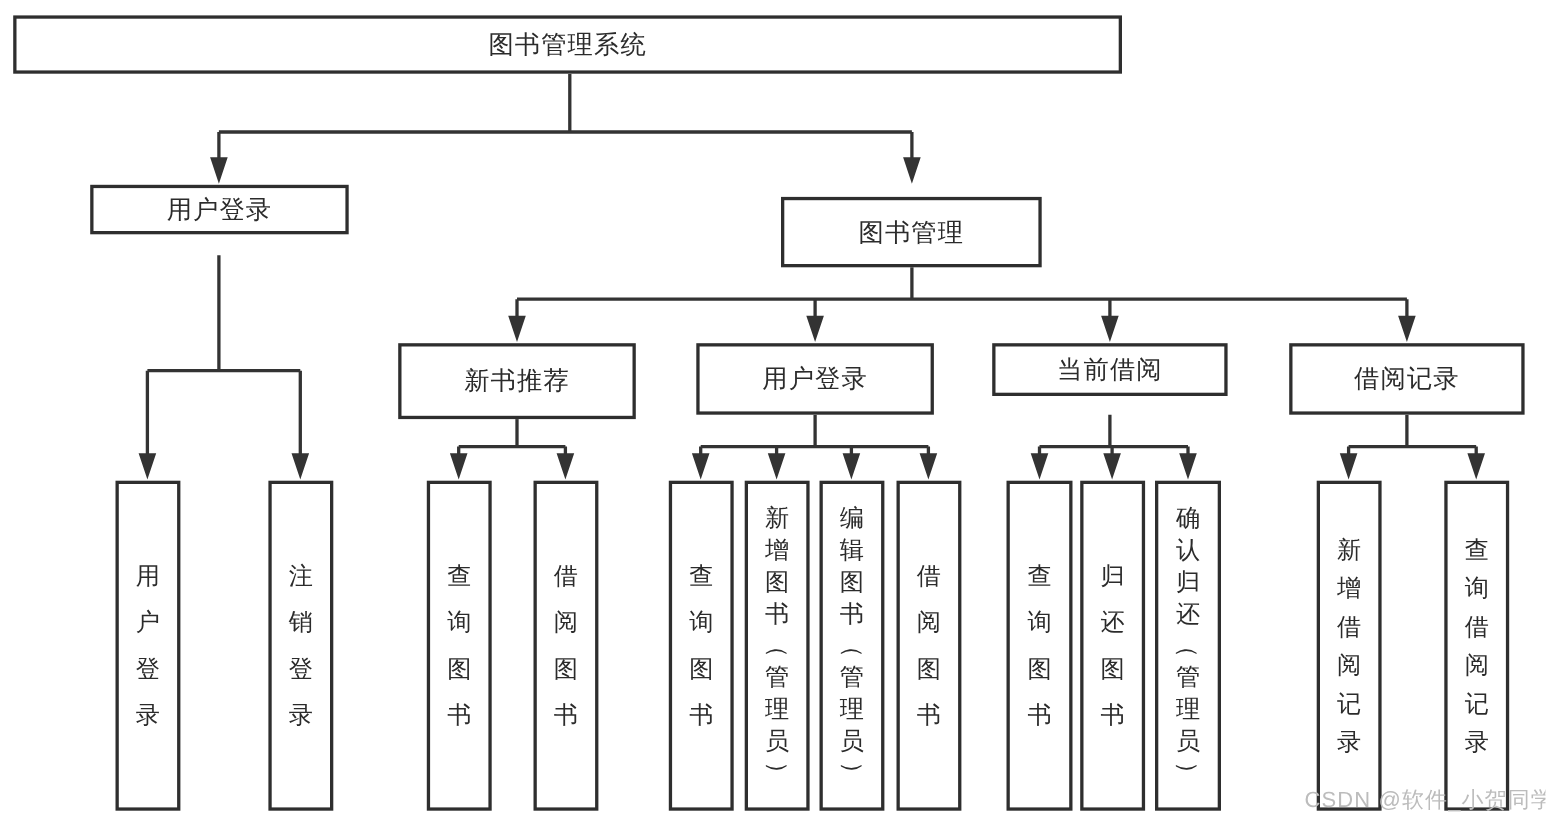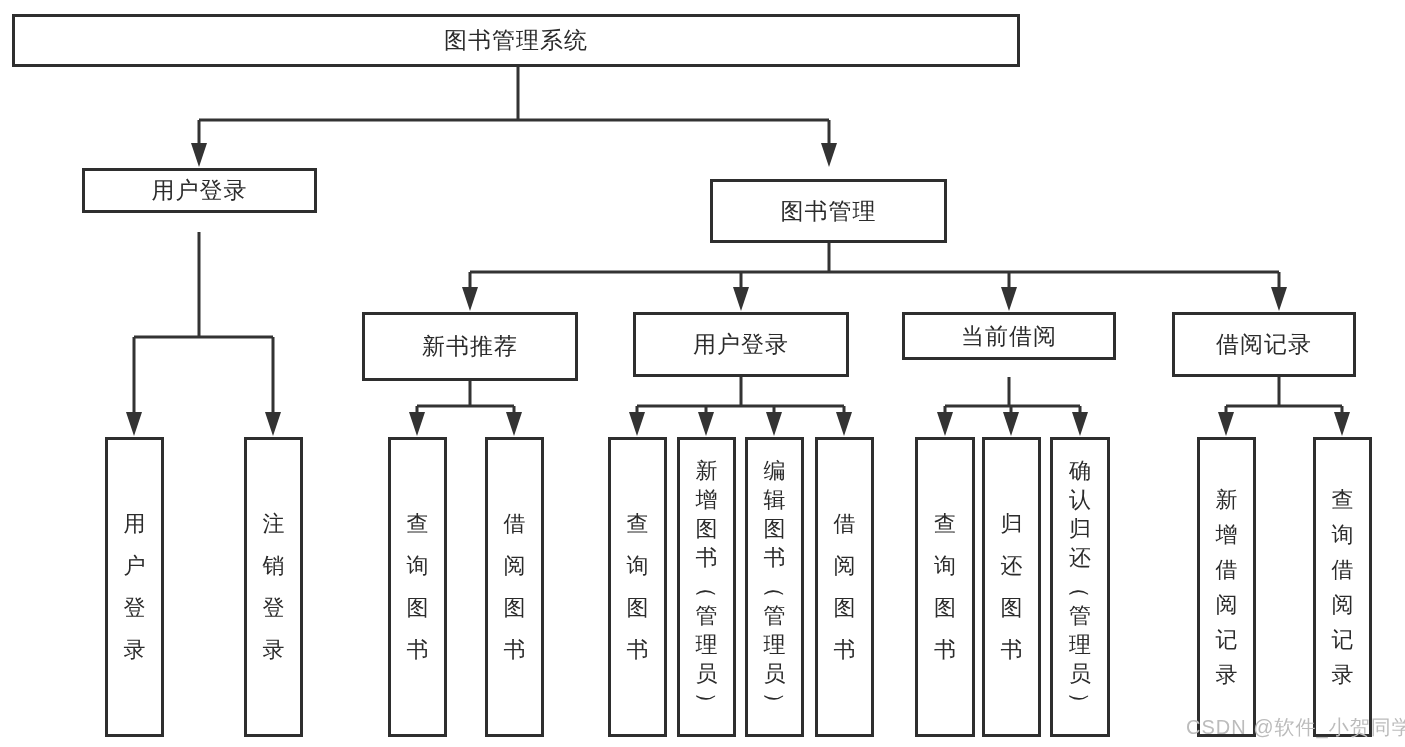--- a/index.html
+++ b/index.html
@@ -121,7 +121,7 @@
   <div class="hbox" style="left:902px; top:312px; width:214px; height:48px">
     <span class="hlabel">当前借阅</span>
   </div>
-  <div class="hbox" style="left:1172px; top:312px; width:184px; height:65px">
+  <div class="hbox" style="left:1172px; top:312px; width:214px; height:65px">
     <span class="hlabel">借阅记录</span>
   </div>
 

